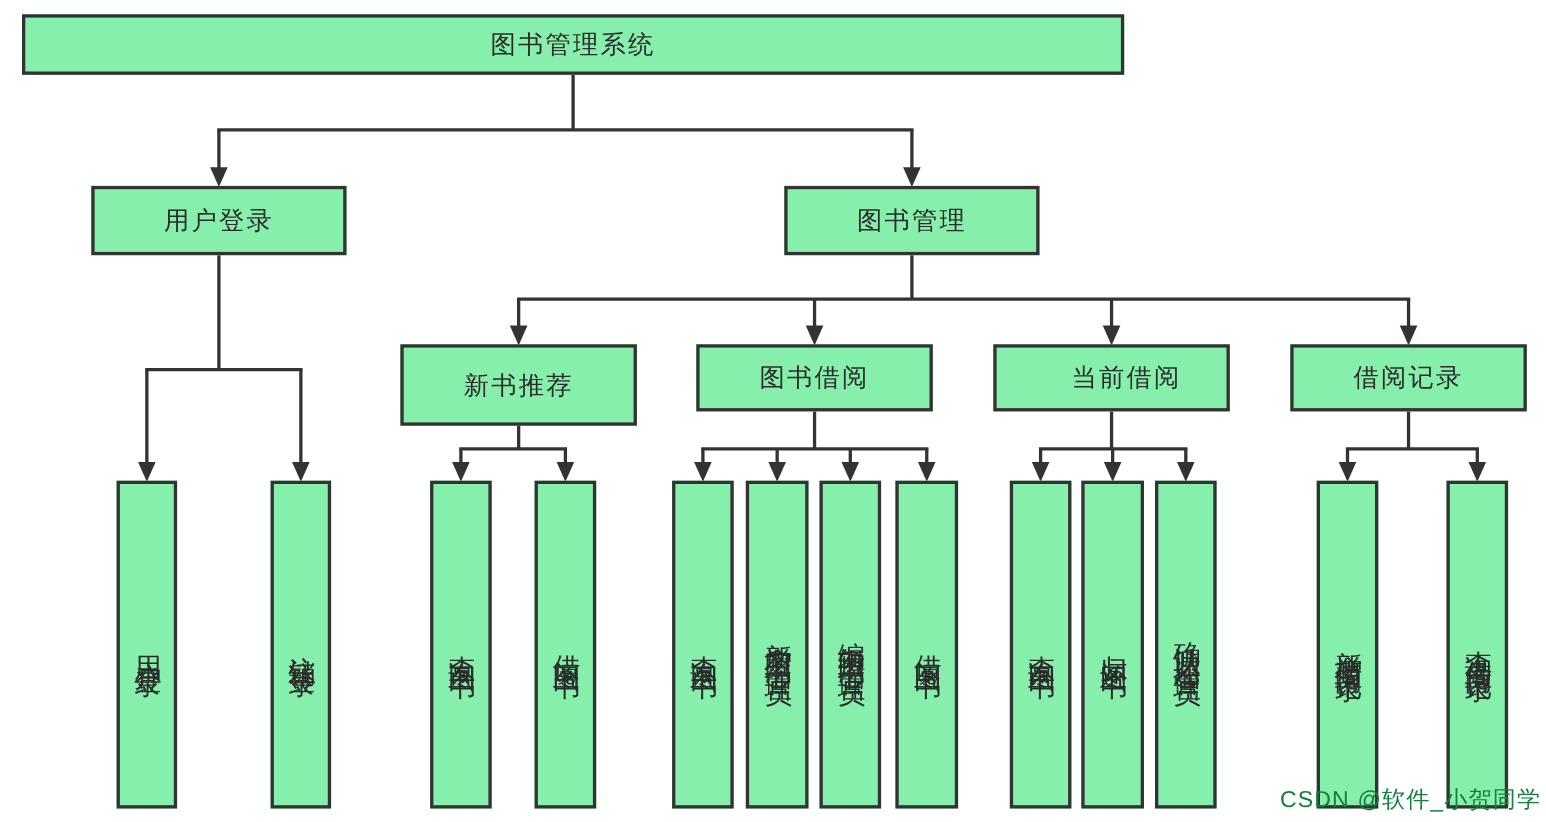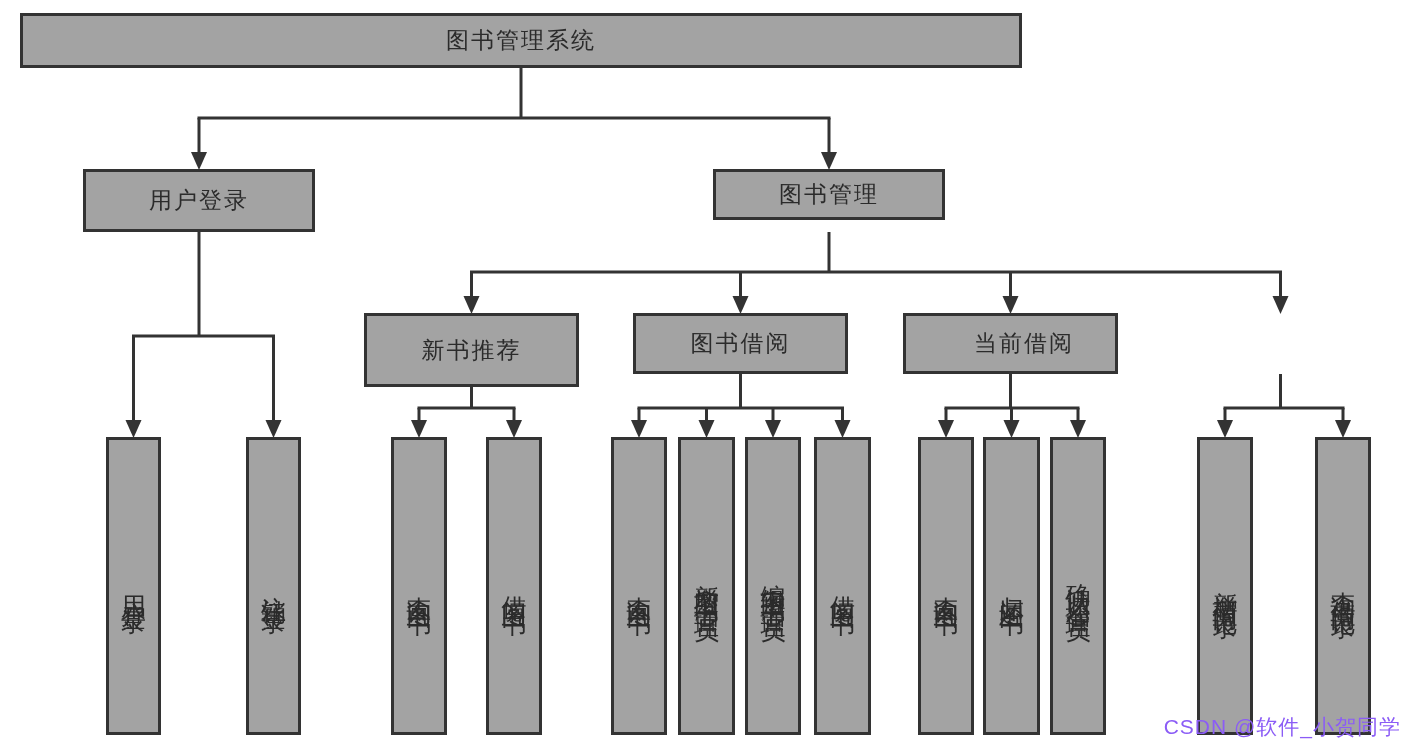--- a/index.html
+++ b/index.html
@@ -24,7 +24,7 @@
   .node {
     position: absolute;
     box-sizing: border-box;
-    background: #a3a3a3;
+    background: #86efac;
     border: 3px solid #333333;
     display: flex;
     align-items: center;

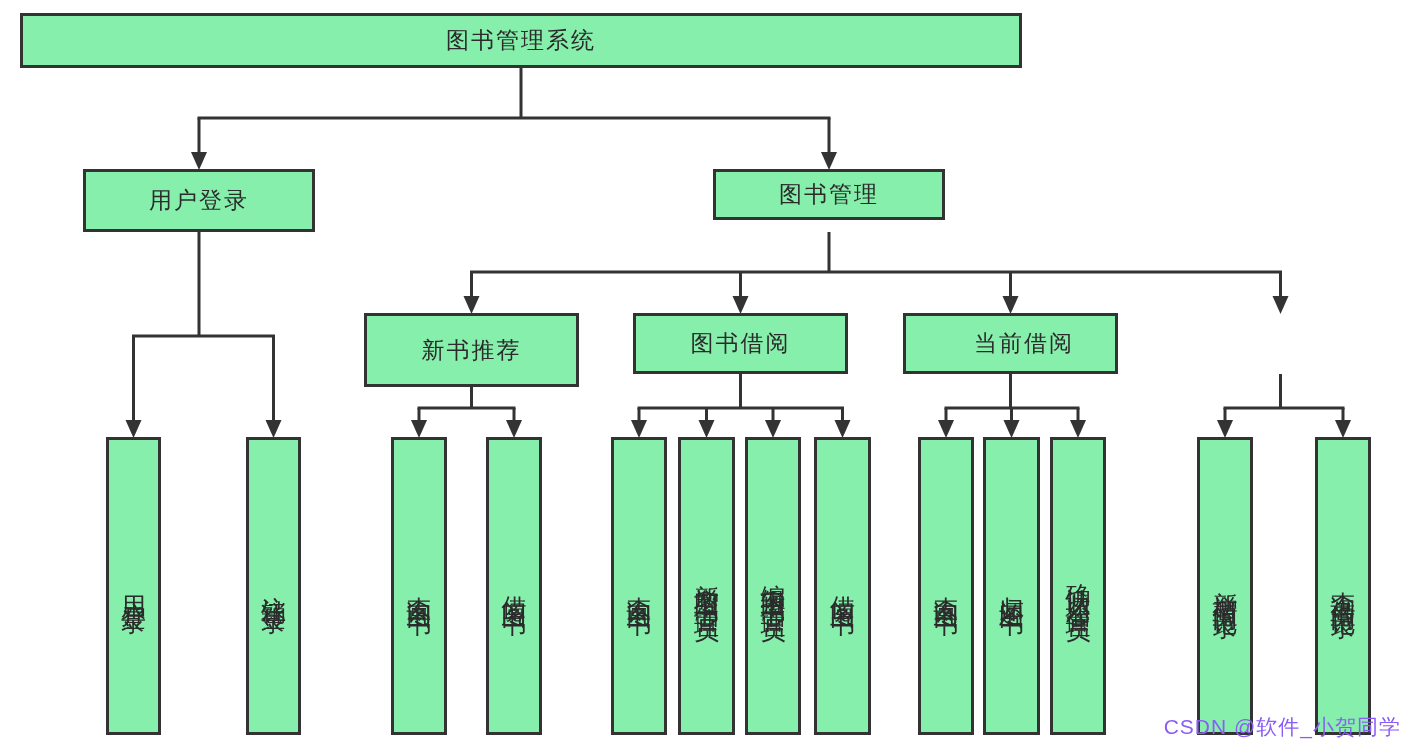--- a/index.html
+++ b/index.html
@@ -121,7 +121,7 @@
     <div class="node" style="left: 83px; top: 169px; width: 232px; height: 63px;">
       <span class="label">用户登录</span>
     </div>
-    <div class="node" style="left: 713px; top: 169px; width: 232px; height: 51px;">
+    <div class="node" style="left: 713px; top: 169px; width: 232px; height: 63px;">
       <span class="label">图书管理</span>
     </div>
     <div class="node" style="left: 364px; top: 313px; width: 215px; height: 74px;">

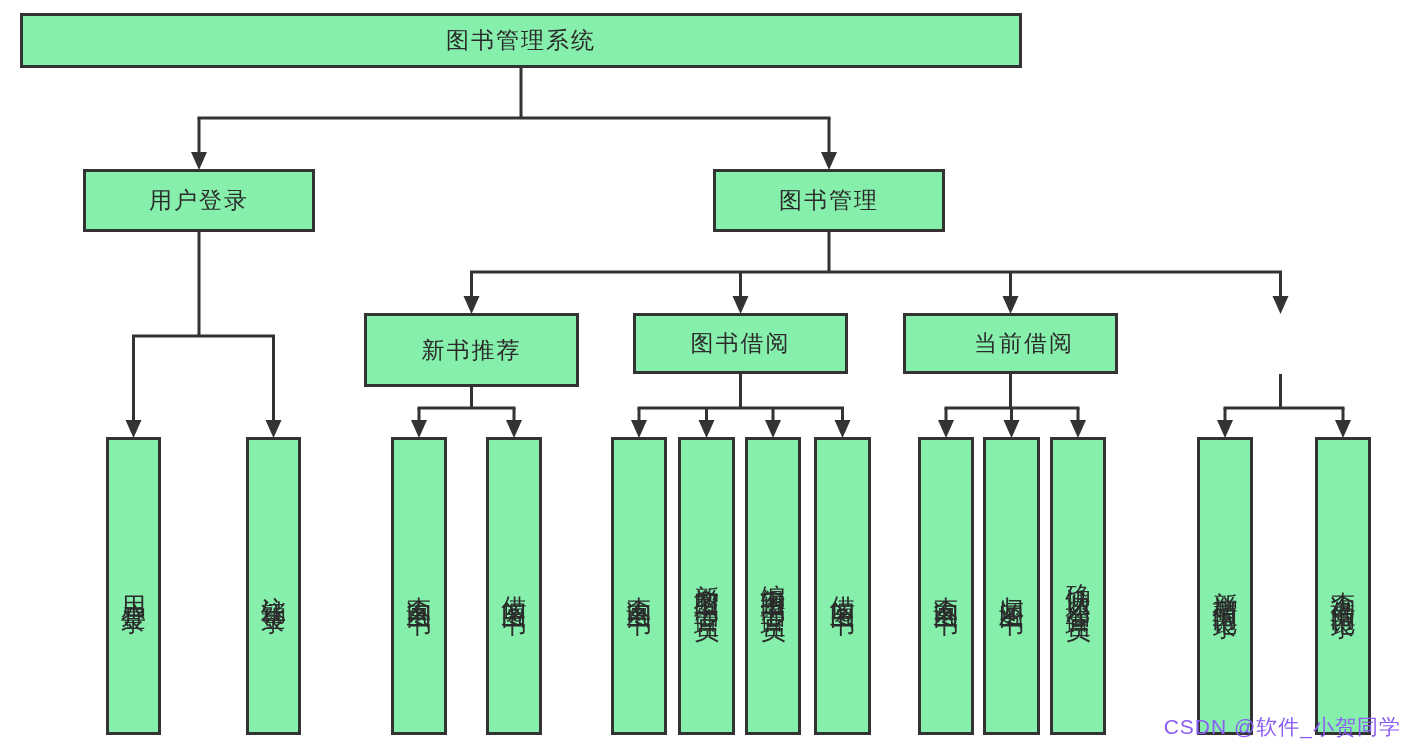--- a/index.html
+++ b/index.html
@@ -133,6 +133,9 @@
     <div class="node" style="left: 903px; top: 313px; width: 215px; height: 61px; padding-left: 27px;">
       <span class="label">当前借阅</span>
     </div>
+    <div class="node" style="left: 1173px; top: 313px; width: 215px; height: 61px;">
+      <span class="label">借阅记录</span>
+    </div>
     <div class="node vertical" style="left: 106px; top: 437px; width: 55px; height: 298px;">
       <span class="label">用户登录</span>
     </div>

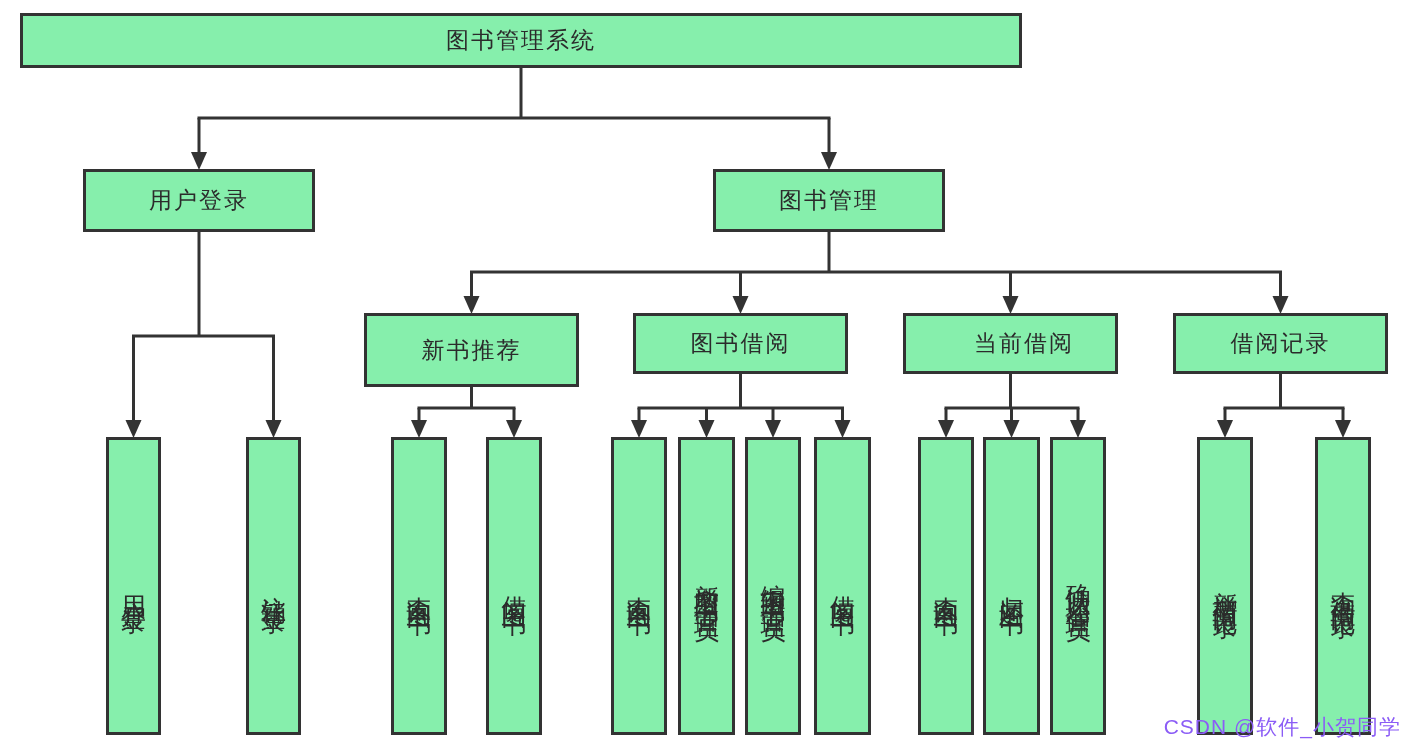--- a/index.html
+++ b/index.html
@@ -50,7 +50,7 @@
     position: absolute;
     right: 4px;
     bottom: 6px;
-    color: #8b5cf6;
+    color: #15803d;
     font-size: 21px;
     letter-spacing: 1px;
     z-index: 3;

